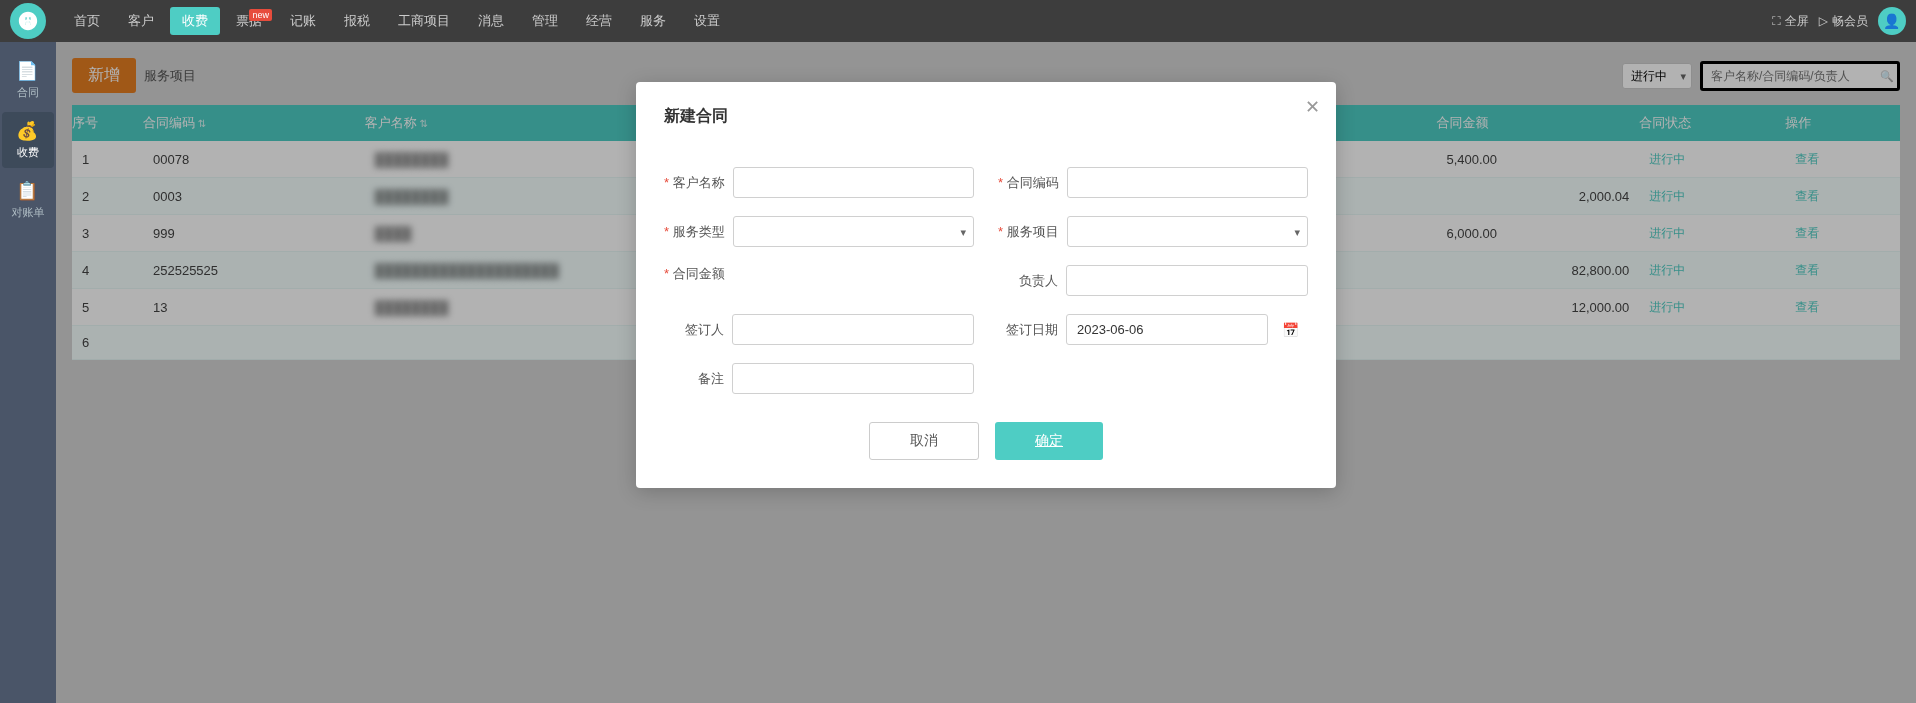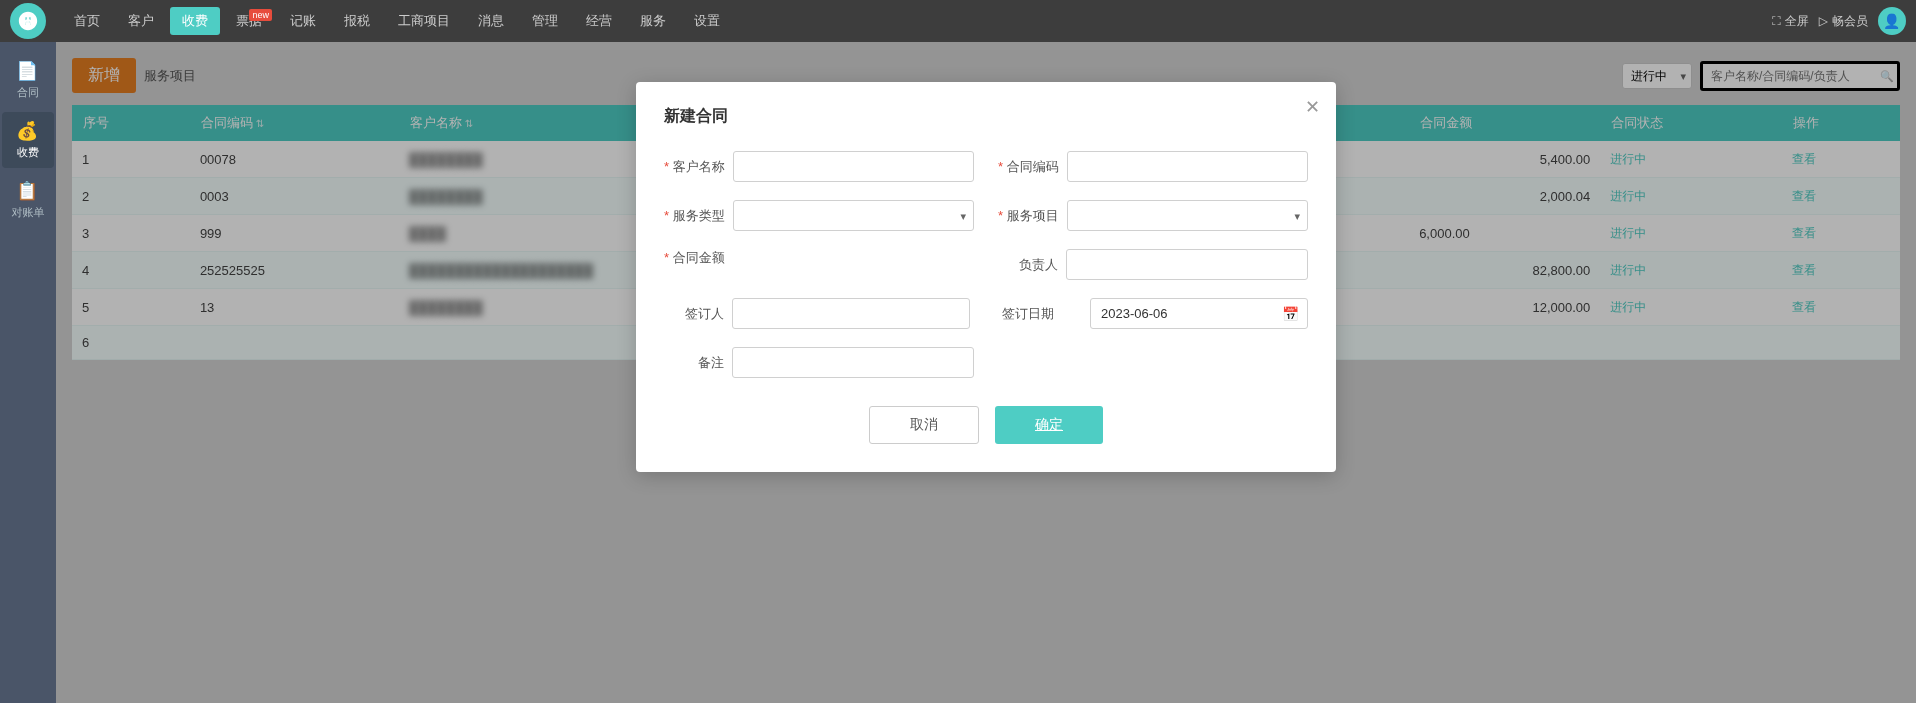--- a/index.html
+++ b/index.html
@@ -211,7 +211,7 @@
       color: #fff;
     }
     .data-table thead th {
-      padding: 9px 11px;
+      padding: 9px 0;
       text-align: left;
       font-weight: normal;
       white-space: nowrap;

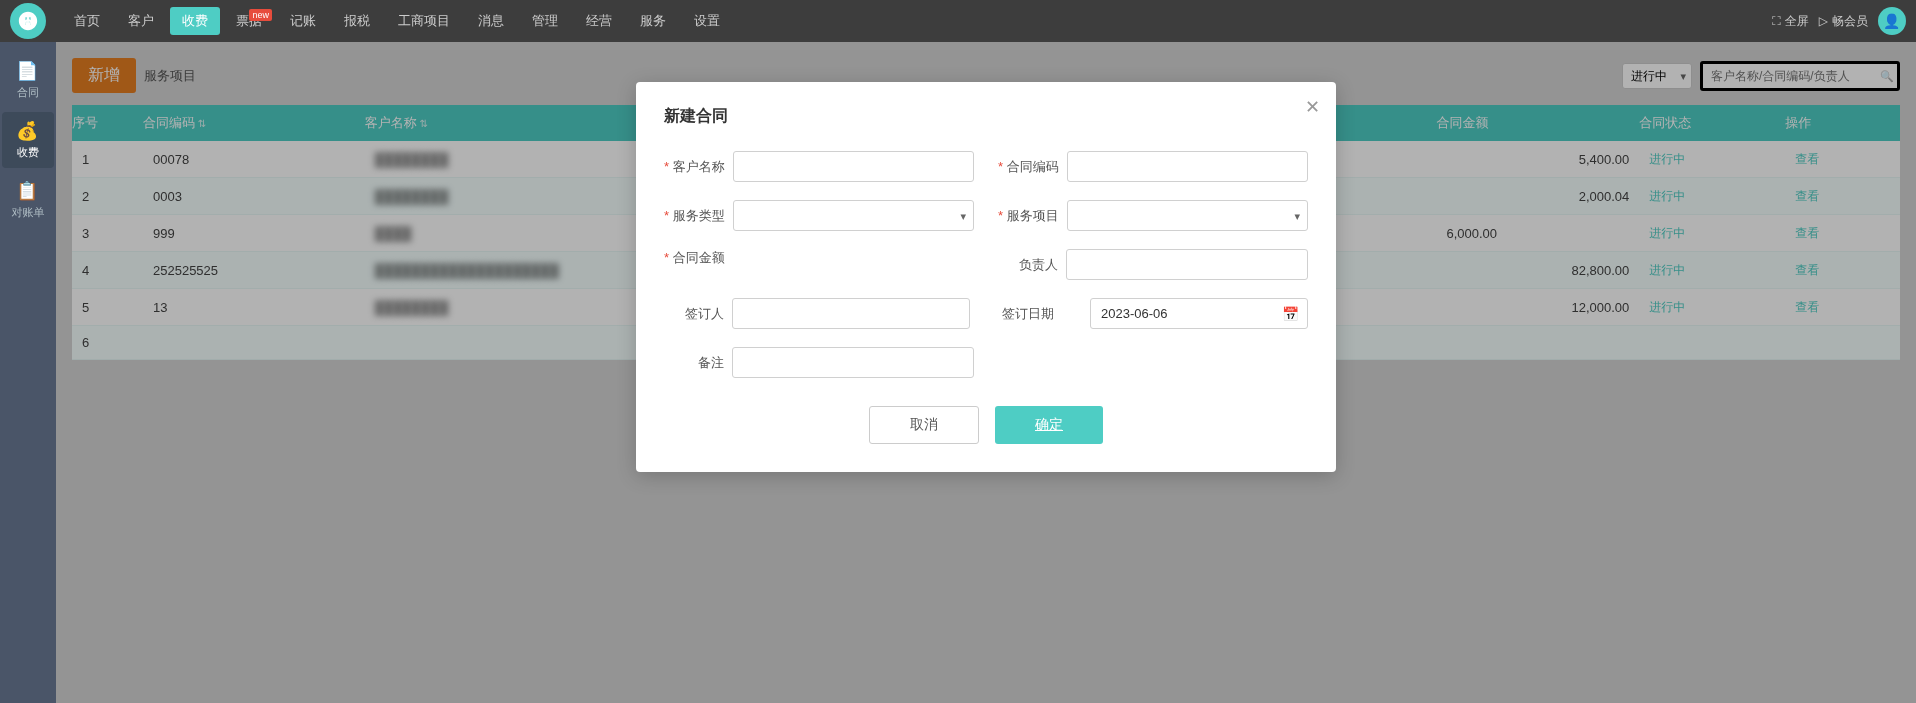--- a/index.html
+++ b/index.html
@@ -267,7 +267,7 @@
       font-size: 16px;
       font-weight: bold;
       color: #333;
-      margin-bottom: 24px;
+      margin-bottom: 40px;
     }
     .modal-close {
       position: absolute;

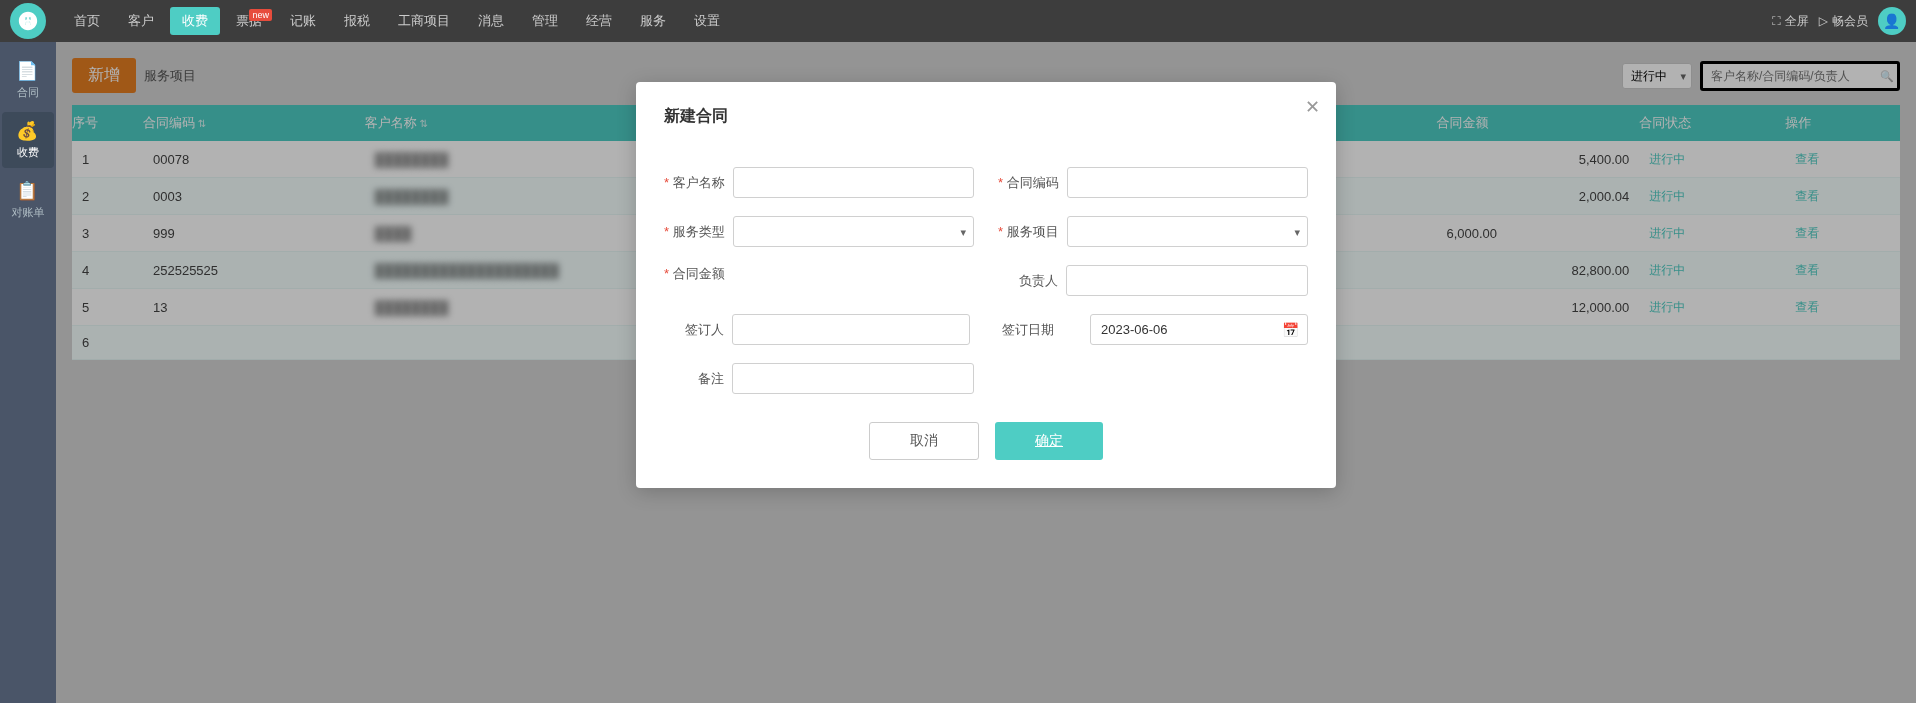--- a/index.html
+++ b/index.html
@@ -480,7 +480,7 @@
       <td class="blurred">████████</td>
       <td>小规模记账</td>
       <td>202305-202404</td>
-      <td style="text-align:right;">5,400.00</td>
+      <td style="">5,400.00</td>
       <td><span class="status-badge">进行中</span></td>
       <td><span class="action-link">查看</span></td>
     </tr>

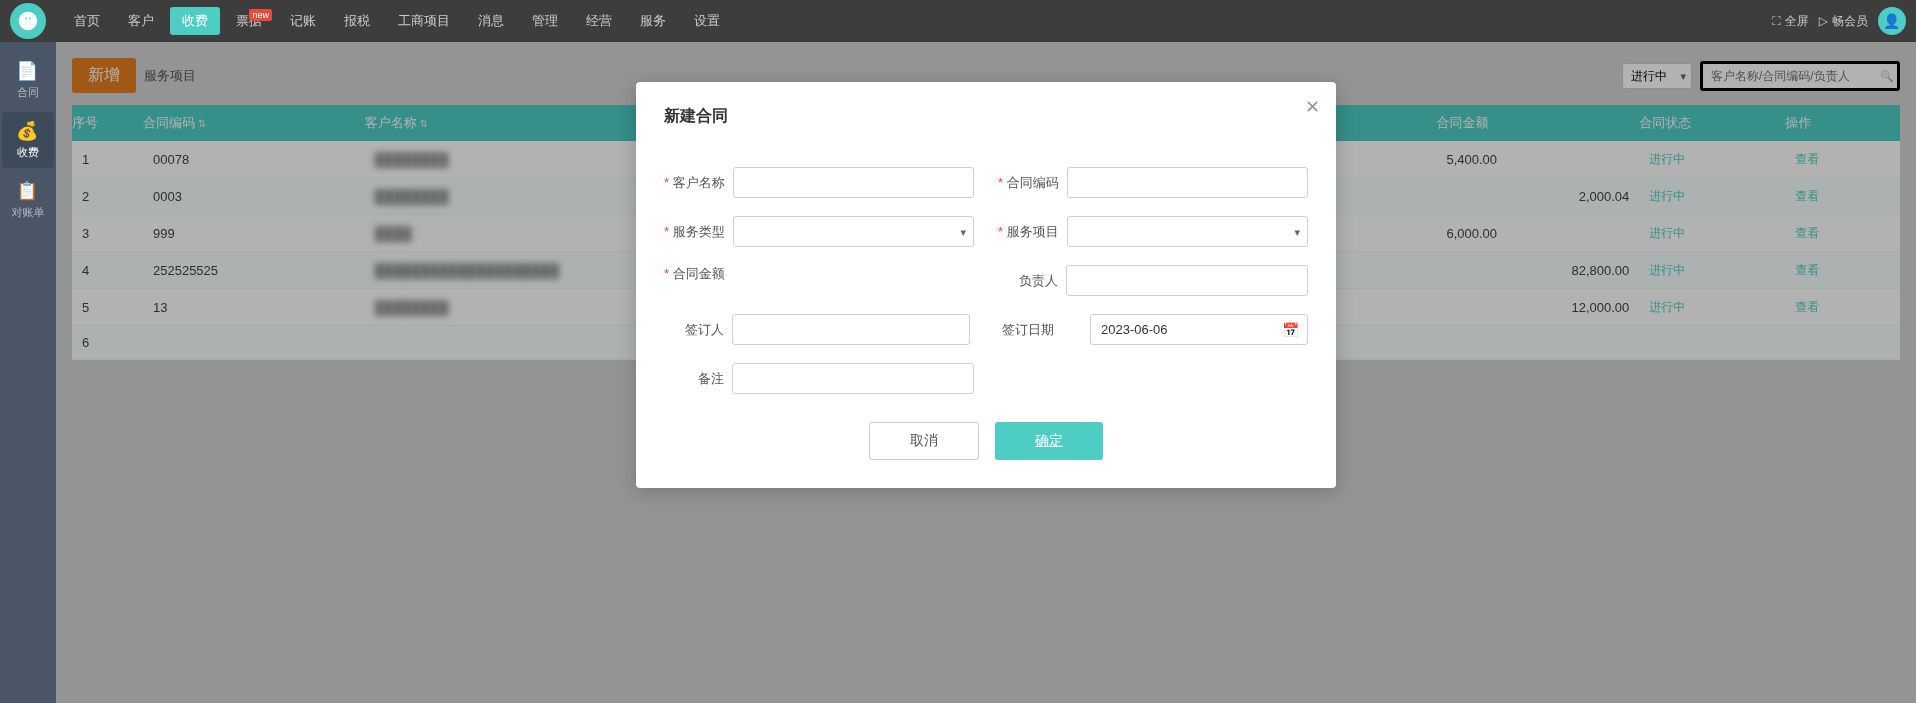--- a/index.html
+++ b/index.html
@@ -590,7 +590,7 @@
           <div class="form-field">
             <label class="form-label">签订日期</label>
             <div class="date-input-wrapper">
-              <input class="form-input" type="text" value="2023-06-06" style="padding-right: 30px; margin-left: 28px;">
+              <input class="form-input" type="text" value="2023-06-06" style="padding-right: 14px;">
               <span class="calendar-icon">📅</span>
             </div>
           </div>

